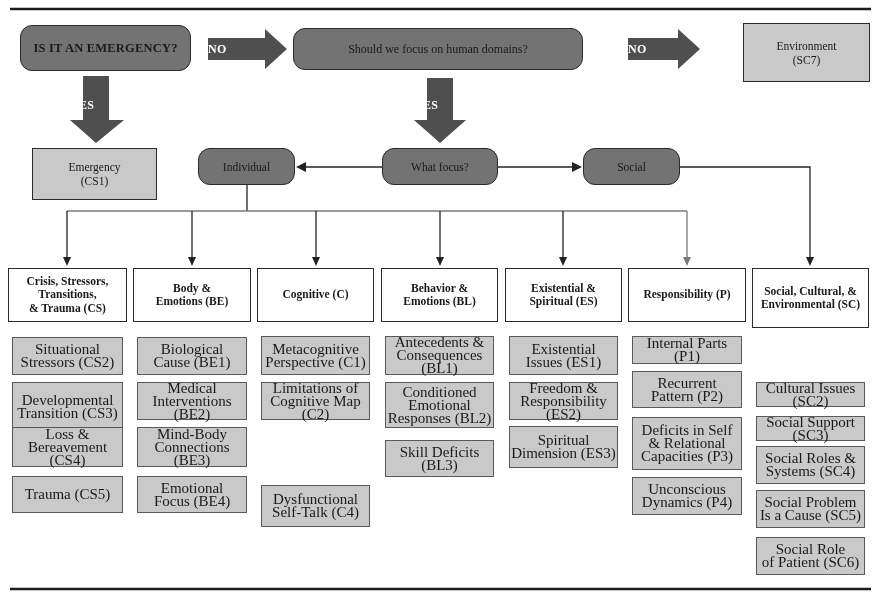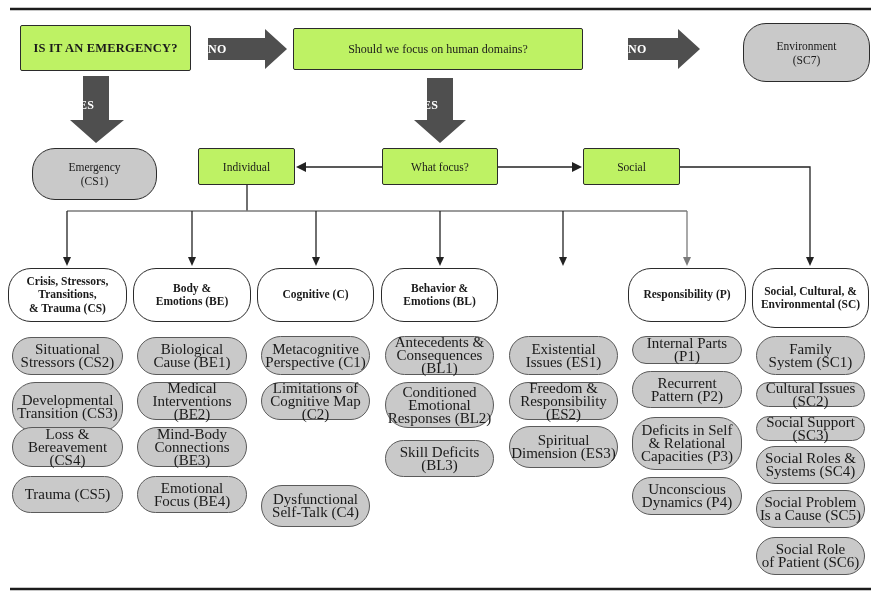--- a/index.html
+++ b/index.html
@@ -13,7 +13,7 @@
     display:flex; align-items:center; justify-content:center;
     text-align:center; white-space:pre-line;border-radius:23px;
   }
-  .rbox { background:#bef264; border:1.6px solid var(--border-dark,#2b2b2b); border-radius:2px; font-size:12px; }
+  .rbox { background:#737373; border:1.6px solid var(--border-dark,#2b2b2b); border-radius:12px; font-size:12px; }
   .rbox.bold { font-weight:bold; font-size:12.5px; letter-spacing:.2px; }
   .gbox { background:var(--box-gray,#c9c9c9); border:1.6px solid var(--border-dark,#2b2b2b); font-size:11.5px; line-height:14px; }
   .hbox { background:#ffffff; border:1.6px solid var(--border-dark,#2b2b2b); font-weight:bold; font-size:11.5px; line-height:13.5px; }

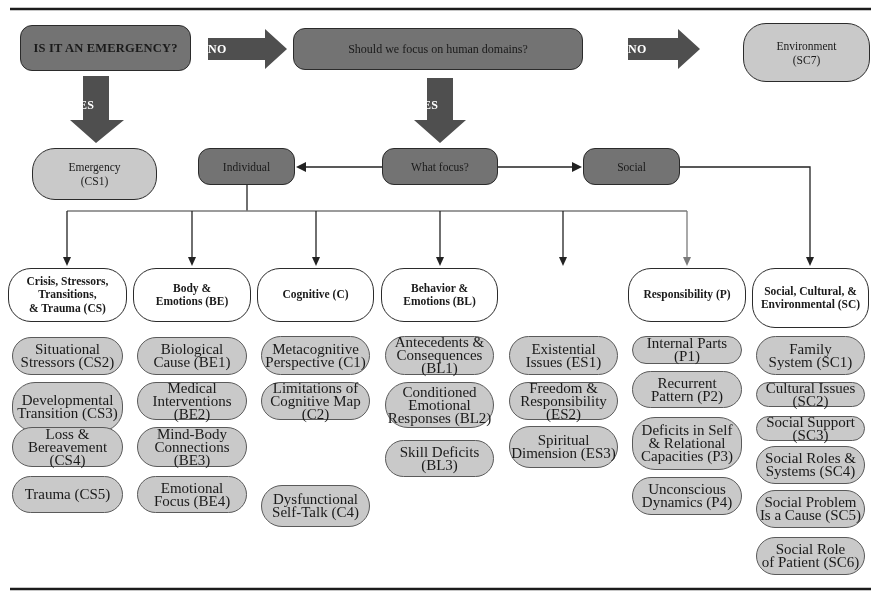--- a/index.html
+++ b/index.html
@@ -11,7 +11,7 @@
   .box {
     position:absolute; box-sizing:border-box;
     display:flex; align-items:center; justify-content:center;
-    text-align:center; white-space:pre-line;border-radius:23px;
+    text-align:center; white-space:pre-line;
   }
   .rbox { background:#737373; border:1.6px solid var(--border-dark,#2b2b2b); border-radius:12px; font-size:12px; }
   .rbox.bold { font-weight:bold; font-size:12.5px; letter-spacing:.2px; }

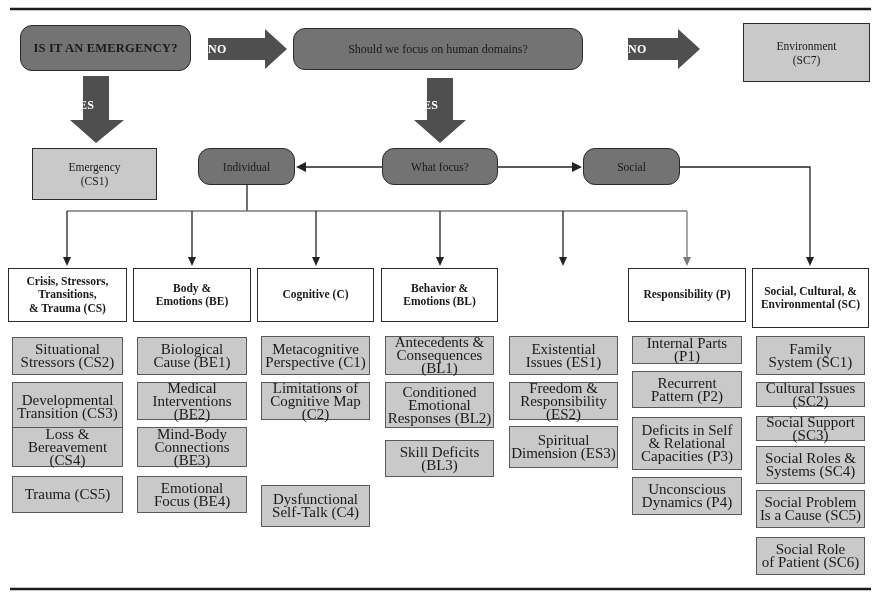--- a/index.html
+++ b/index.html
@@ -89,6 +89,8 @@
   <div class="box hbox" style="left:257px;top:268px;width:117px;height:54px">Cognitive (C)</div>
   <div class="box hbox" style="left:381px;top:268px;width:117px;height:54px">Behavior &amp;
 Emotions (BL)</div>
+  <div class="box hbox" style="left:505px;top:268px;width:117px;height:54px">Existential &amp;
+Spiritual (ES)</div>
   <div class="box hbox" style="left:628px;top:268px;width:118px;height:54px">Responsibility (P)</div>
   <div class="box hbox" style="left:752px;top:268px;width:117px;height:60px">Social, Cultural, &amp;
 Environmental (SC)</div>

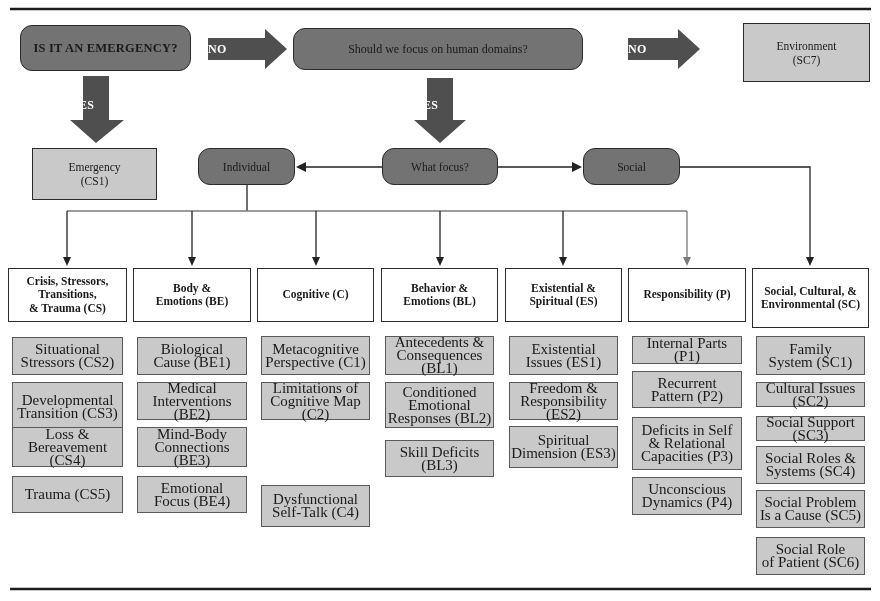--- a/index.html
+++ b/index.html
@@ -143,8 +143,6 @@
   <div class="box cbox" style="left:632px;top:477px;width:110px;height:38px">Unconscious
 Dynamics (P4)</div>
 
-  <div class="box cbox" style="left:756px;top:336px;width:109px;height:39px">Family
-System (SC1)</div>
   <div class="box cbox" style="left:756px;top:382px;width:109px;height:25px">Cultural Issues (SC2)</div>
   <div class="box cbox" style="left:756px;top:416px;width:109px;height:25px">Social Support (SC3)</div>
   <div class="box cbox" style="left:756px;top:446px;width:109px;height:38px">Social Roles &amp;

